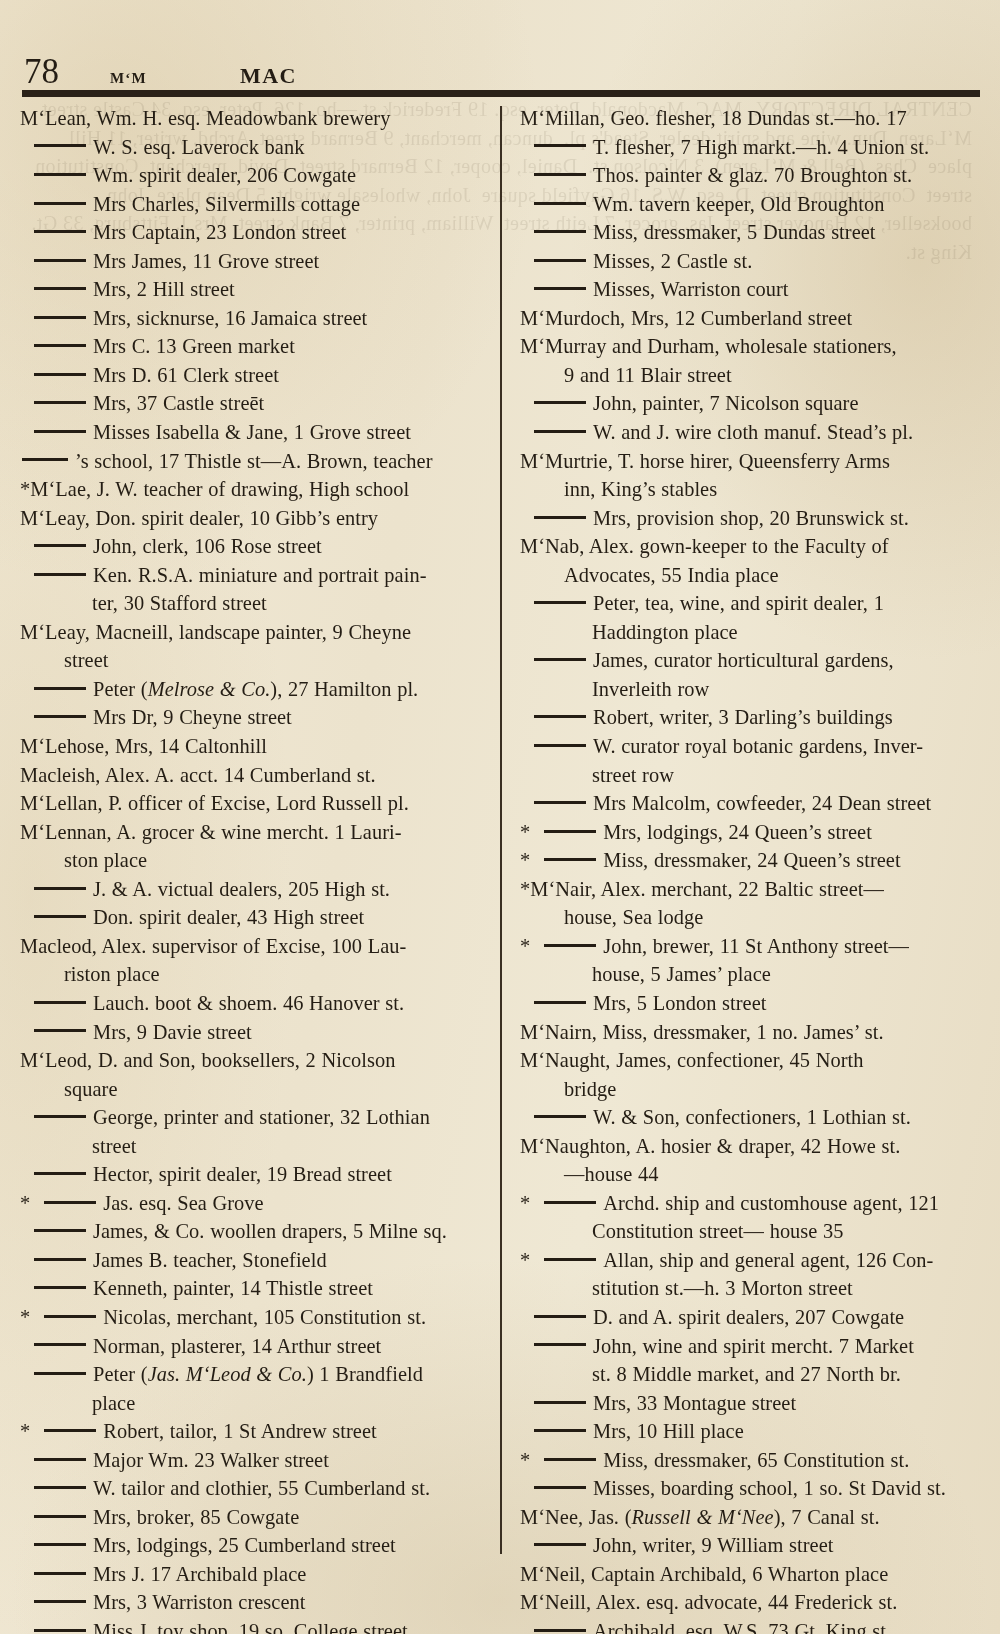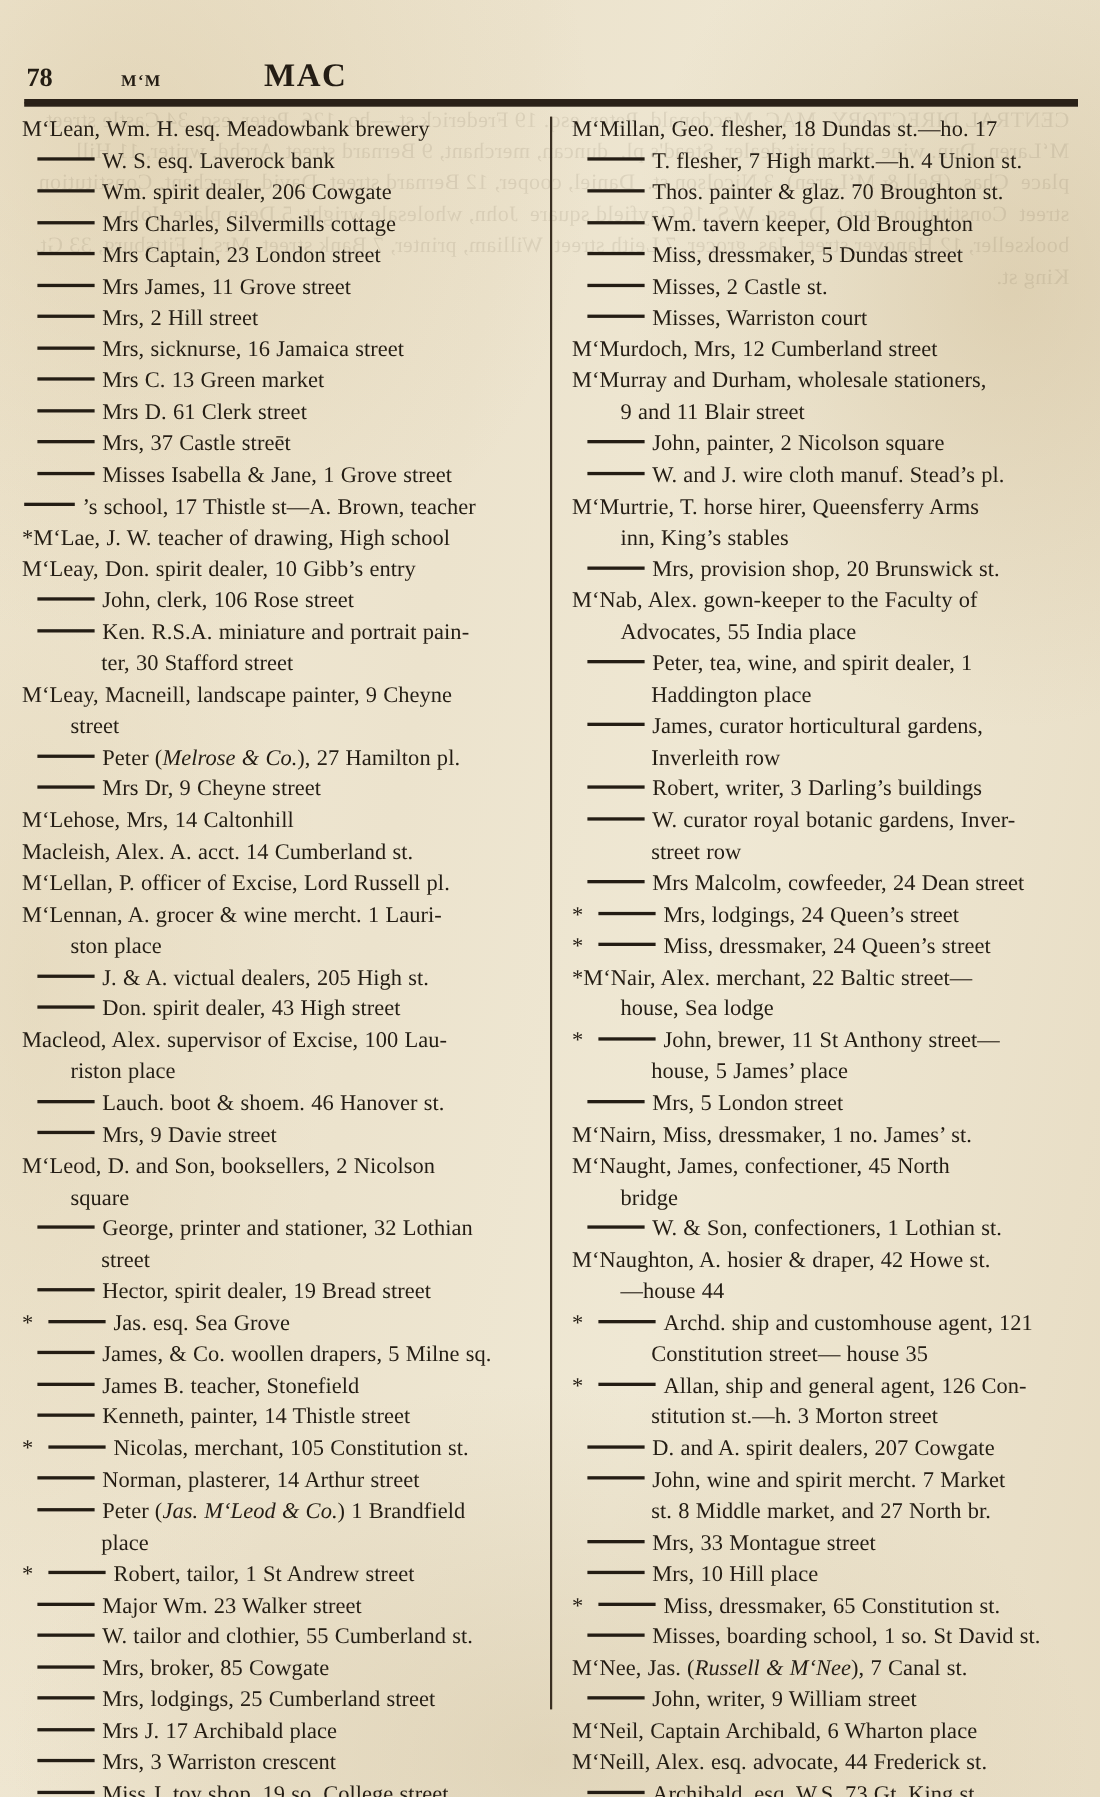--- a/index.html
+++ b/index.html
@@ -67,8 +67,8 @@
   }
   .folio {
     width: 86px;
-    font-size: 24px;
-    font-weight: 700;
+    font-size: 35px;
+    font-weight: 400;
     letter-spacing: 0px;
   }
   .head-left {

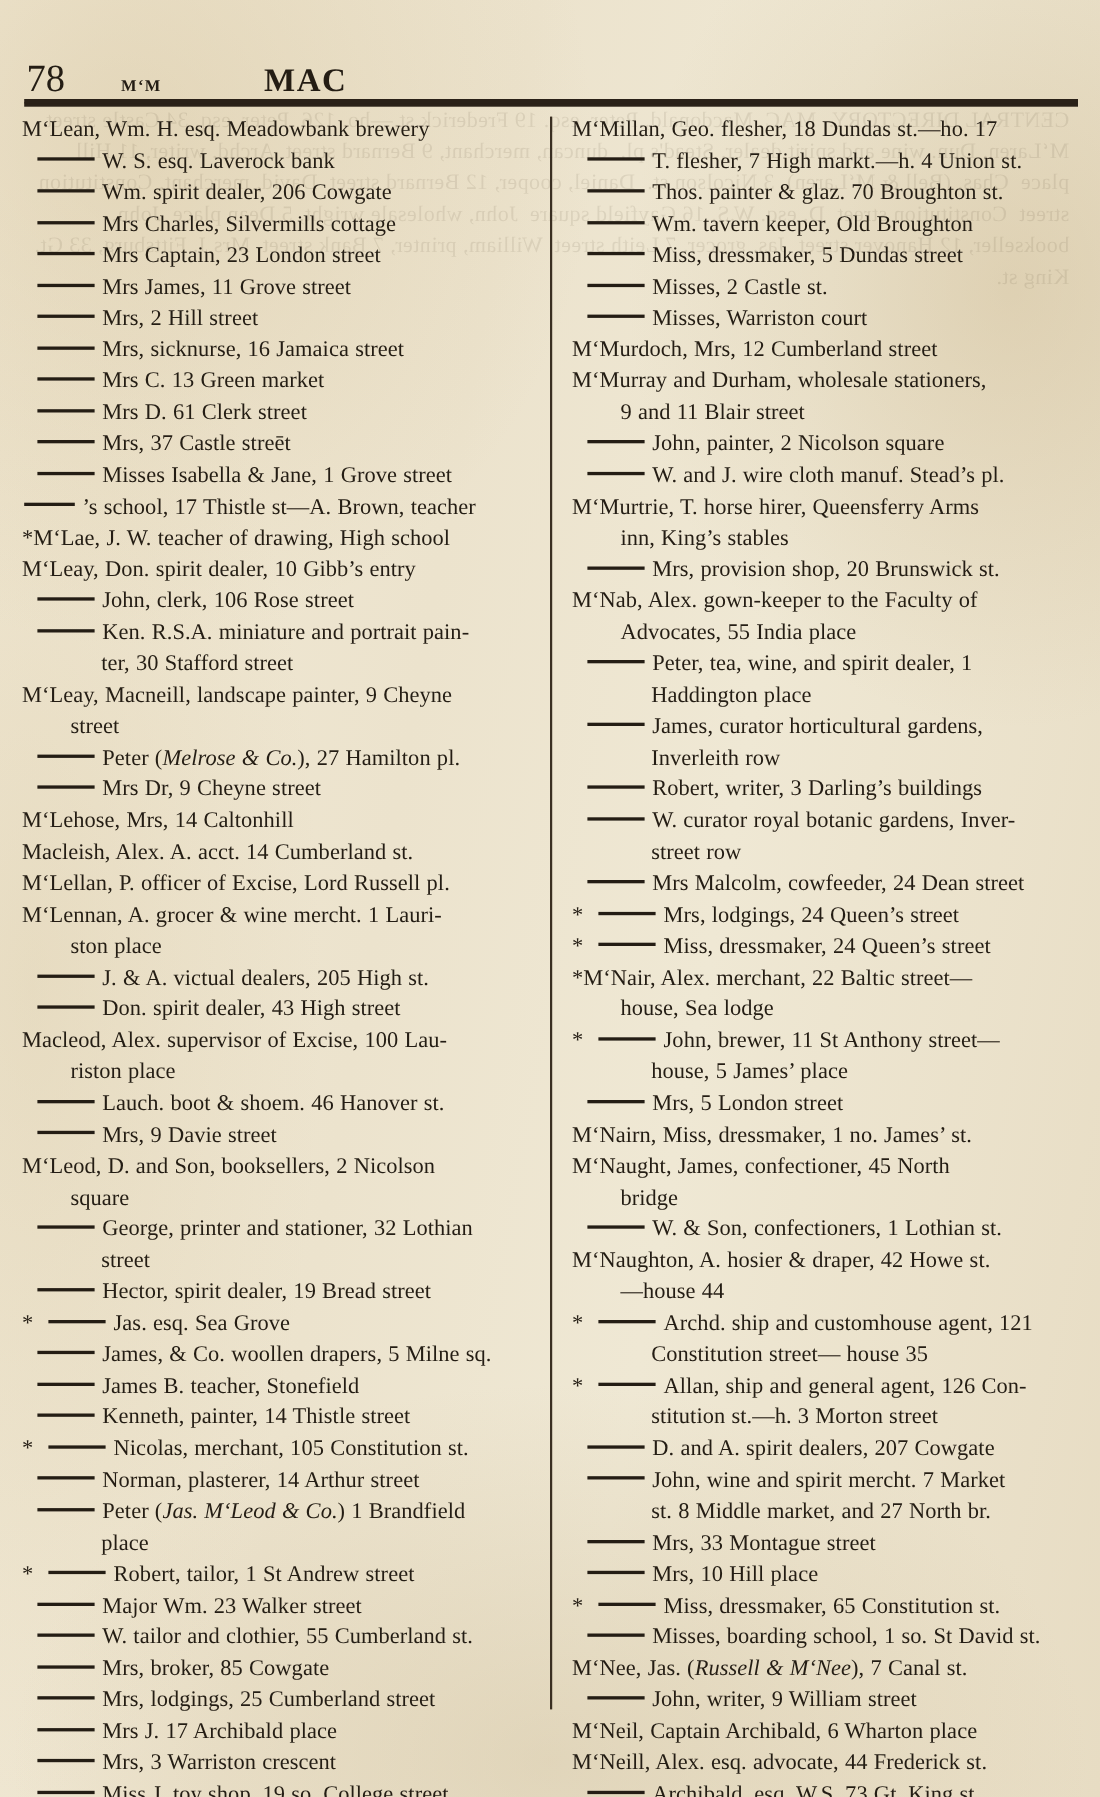--- a/index.html
+++ b/index.html
@@ -88,7 +88,7 @@
   .head-right {
     width: 110px;
     text-align: left;
-    font-size: 30px;
+    font-size: 22px;
     font-weight: 600;
     letter-spacing: 1.4px;
   }

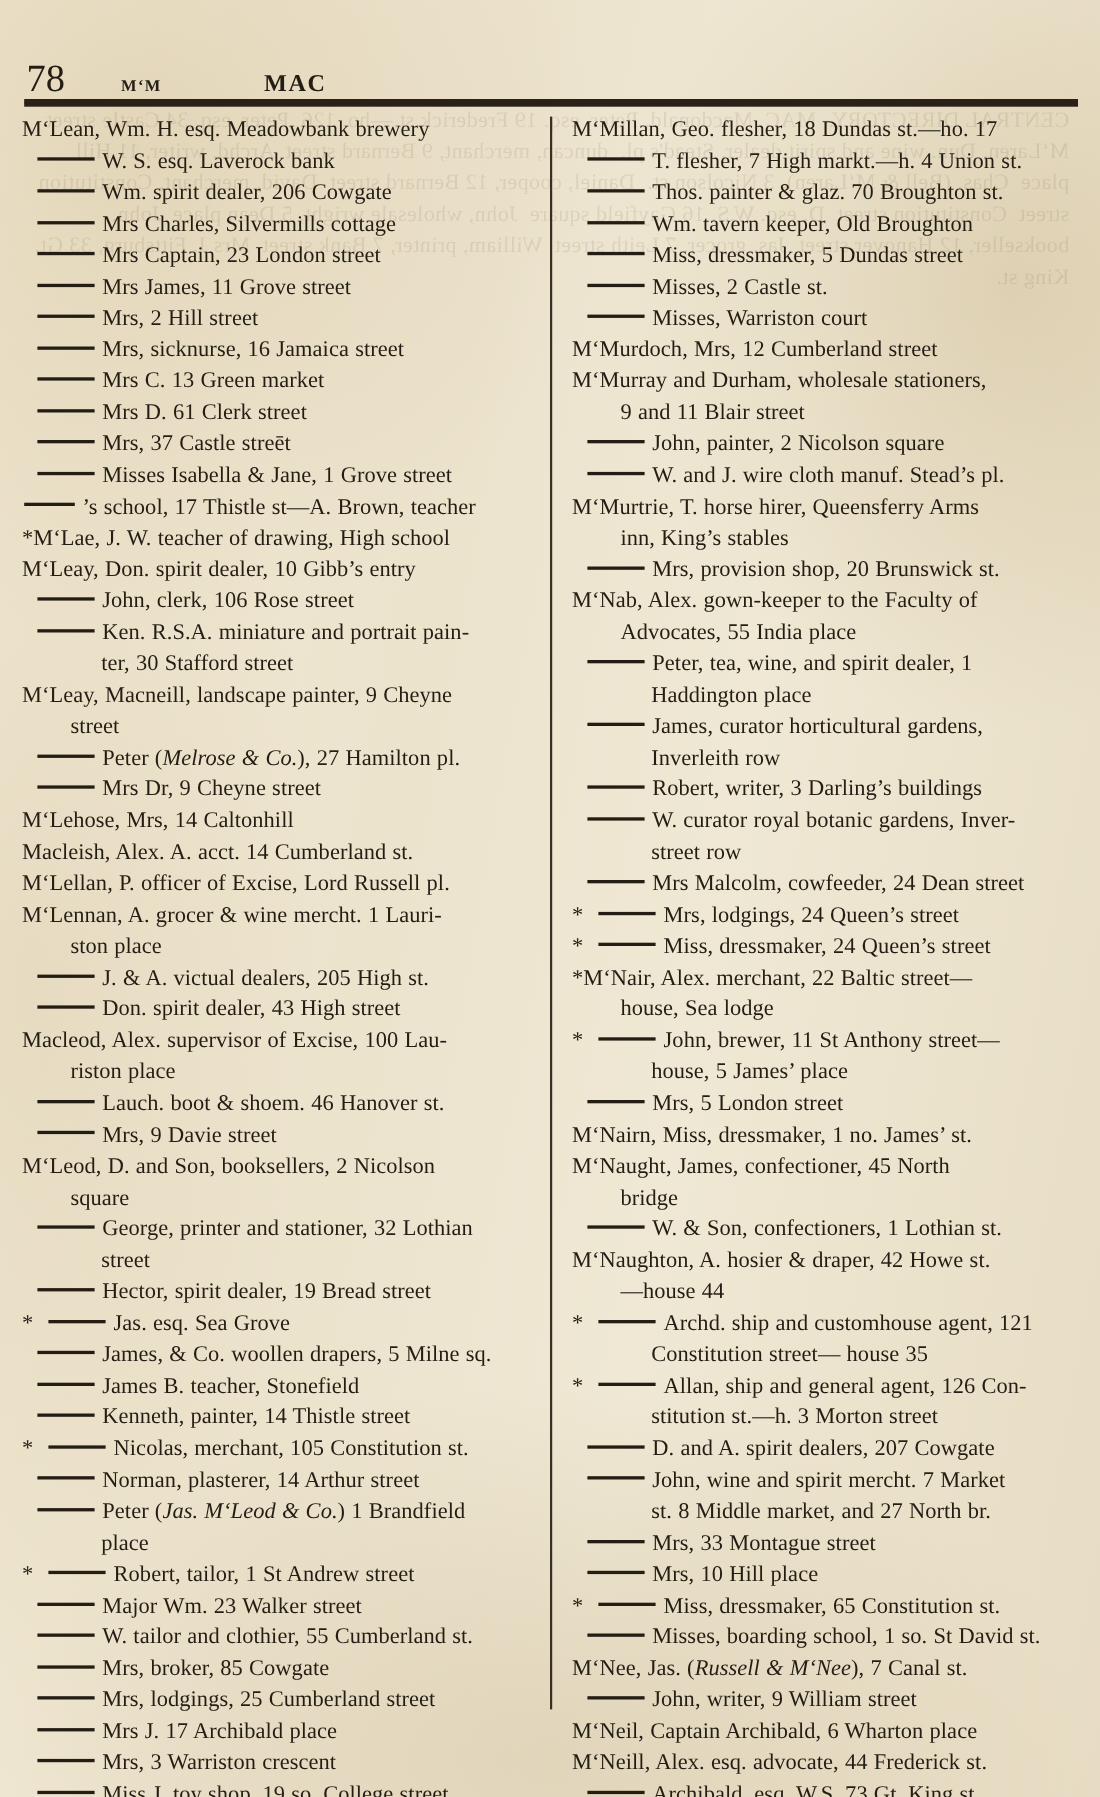--- a/index.html
+++ b/index.html
@@ -232,7 +232,7 @@
         <div class="entry"><span class="dash"></span><span>Misses, Warriston court</span></div>
         <div class="entry hang"><span>M‘Murdoch, Mrs, 12 Cumberland street</span></div>
         <div class="entry hang"><span>M‘Murray and Durham, wholesale stationers,</span><span class="cont">9 and 11 Blair street</span></div>
-        <div class="entry"><span class="dash"></span><span>John, painter, 2 Nicolson square</span></div>
+        <div class="entry"><span class="dash"></span><span>John, painter, 7 Nicolson square</span></div>
         <div class="entry"><span class="dash"></span><span>W. and J. wire cloth manuf. Stead’s pl.</span></div>
         <div class="entry hang"><span>M‘Murtrie, T. horse hirer, Queensferry Arms</span><span class="cont">inn, King’s stables</span></div>
         <div class="entry"><span class="dash"></span><span>Mrs, provision shop, 20 Brunswick st.</span></div>

